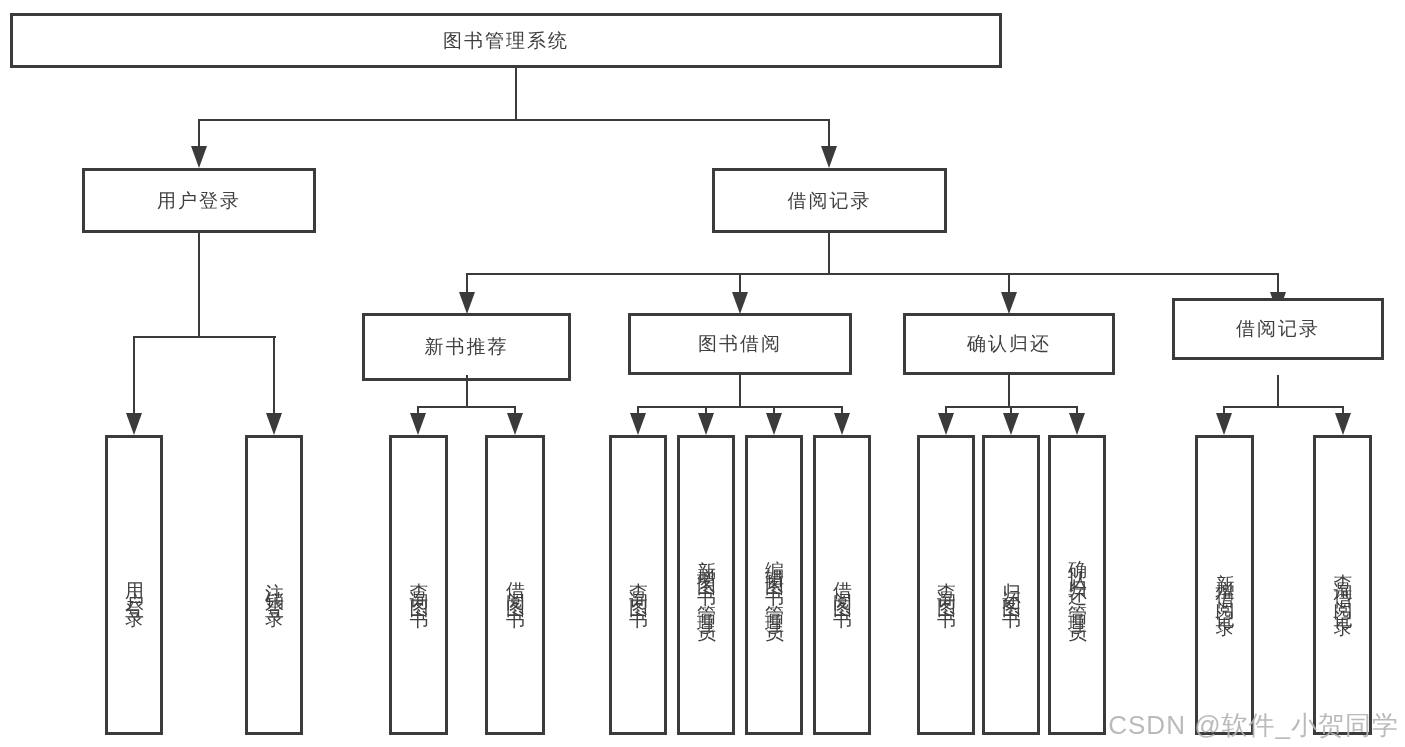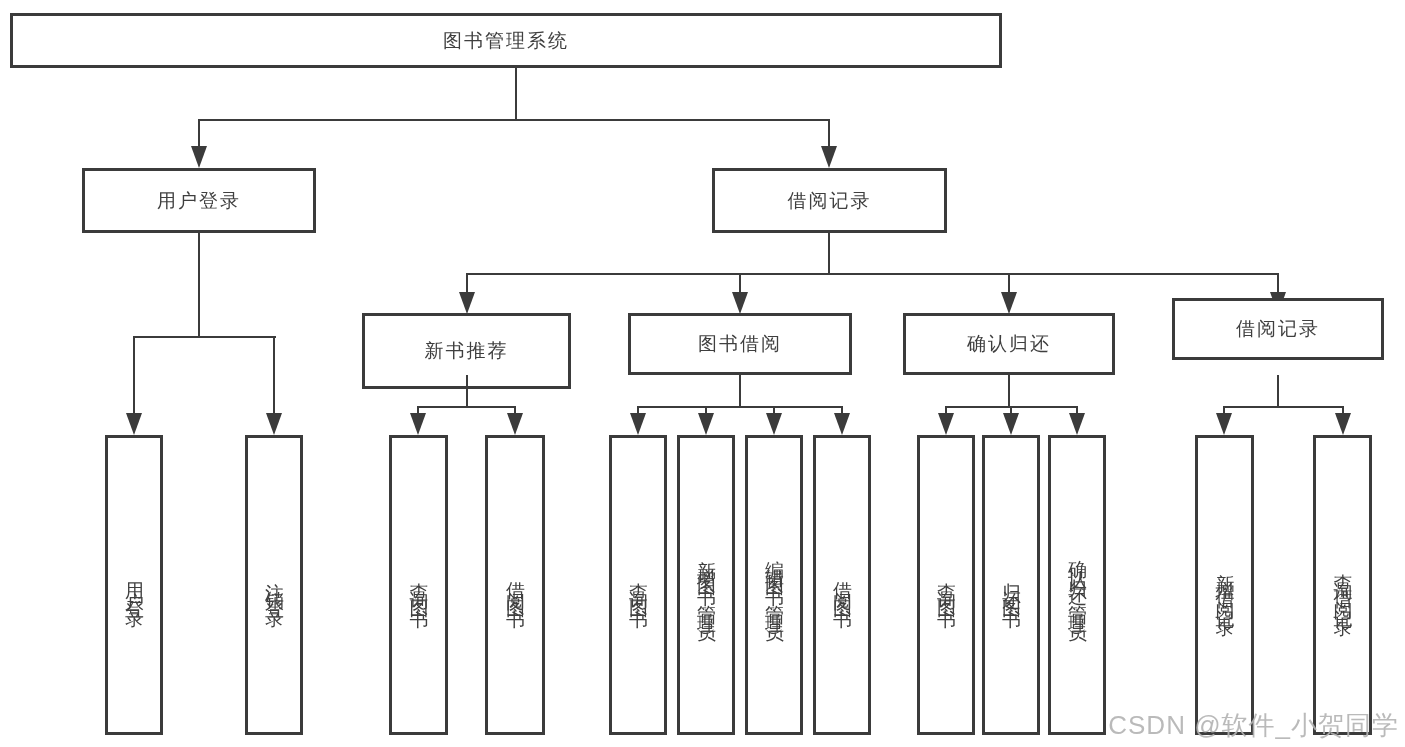--- a/index.html
+++ b/index.html
@@ -76,7 +76,7 @@
   <div class="vl" style="left:1277px;top:273px;height:22px;"></div>
   <div class="ar" style="left:1270px;top:292px;"></div>
 
-  <div class="box hbox" style="left:362px;top:313px;width:209px;height:76px;">
+  <div class="box hbox" style="left:362px;top:313px;width:209px;height:68px;">
     <span>新书推荐</span>
   </div>
   <div class="box hbox" style="left:628px;top:313px;width:224px;height:62px;">

